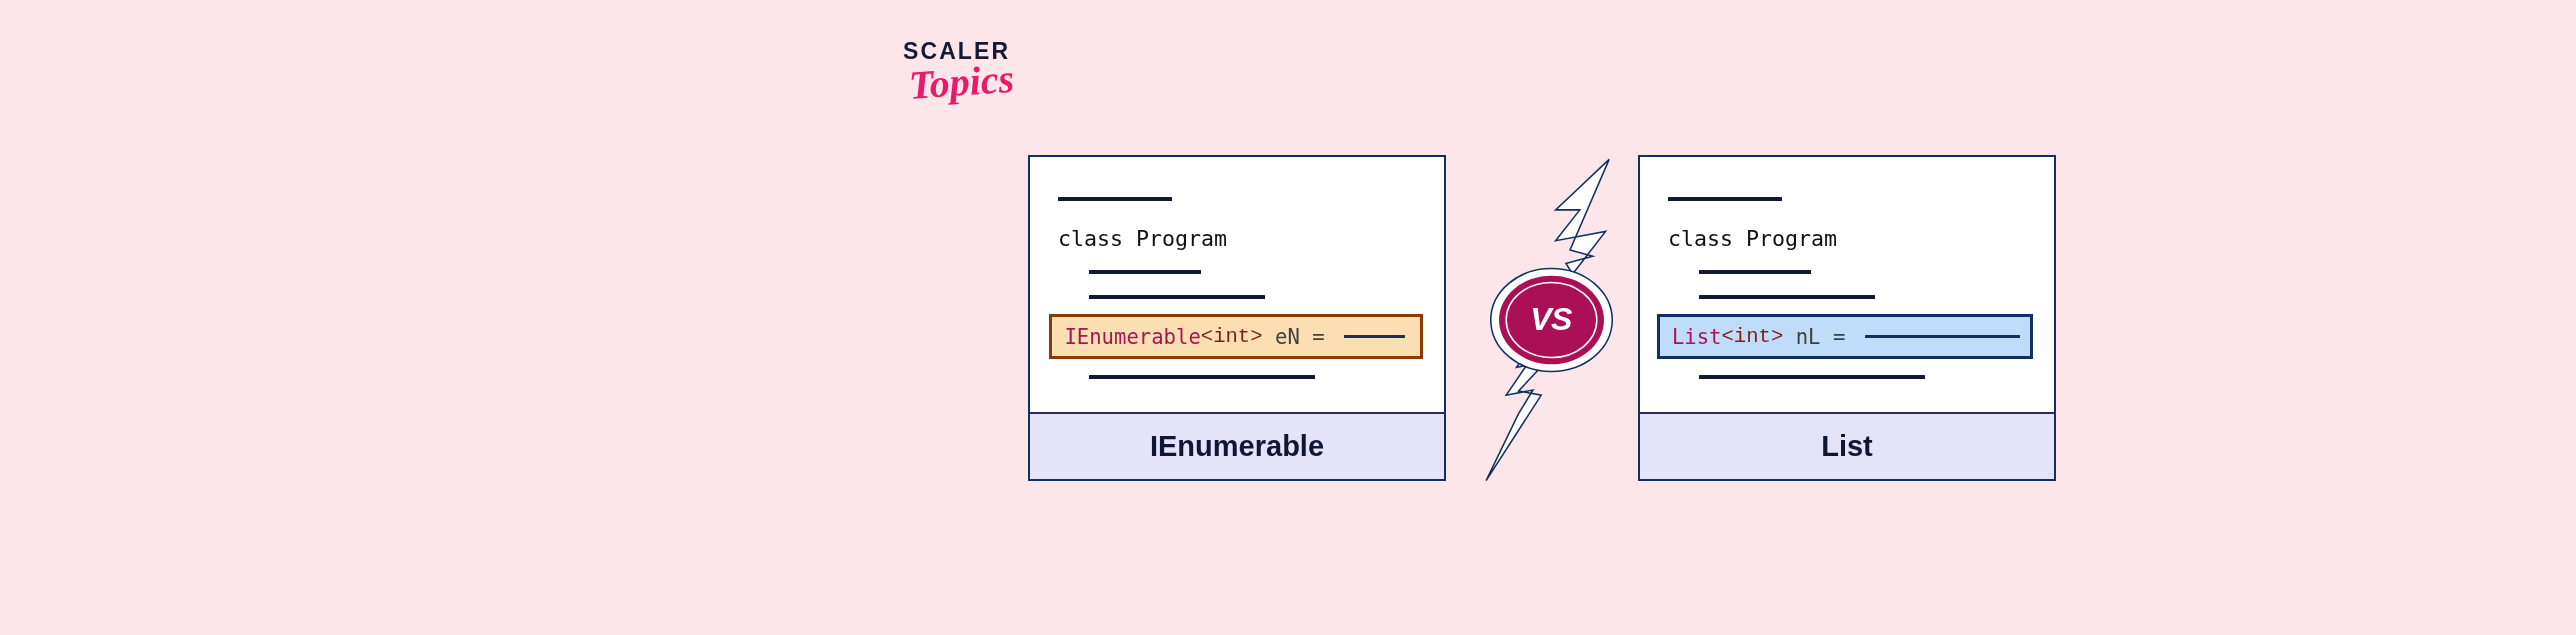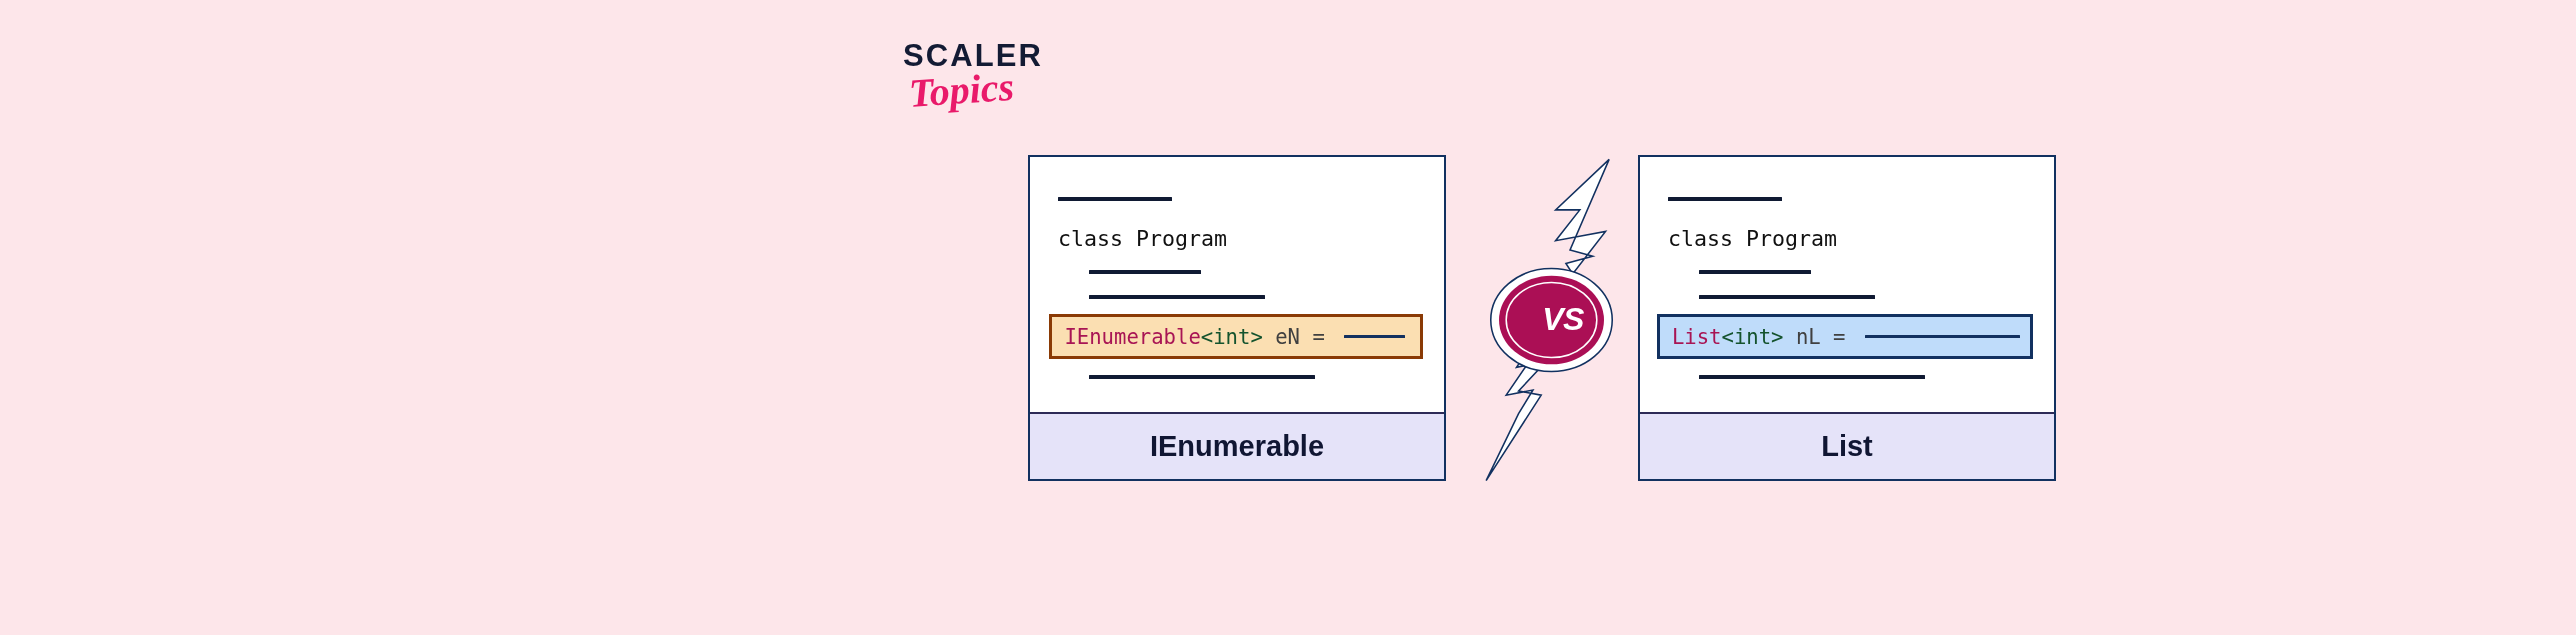--- a/index.html
+++ b/index.html
@@ -20,7 +20,7 @@
   .logo-scaler{
     font-family:"Liberation Sans",sans-serif;
     font-weight:700;
-    font-size:31px;
+    font-size:23px;
     letter-spacing:2.1px;
     color:#131b34;
     line-height:1;

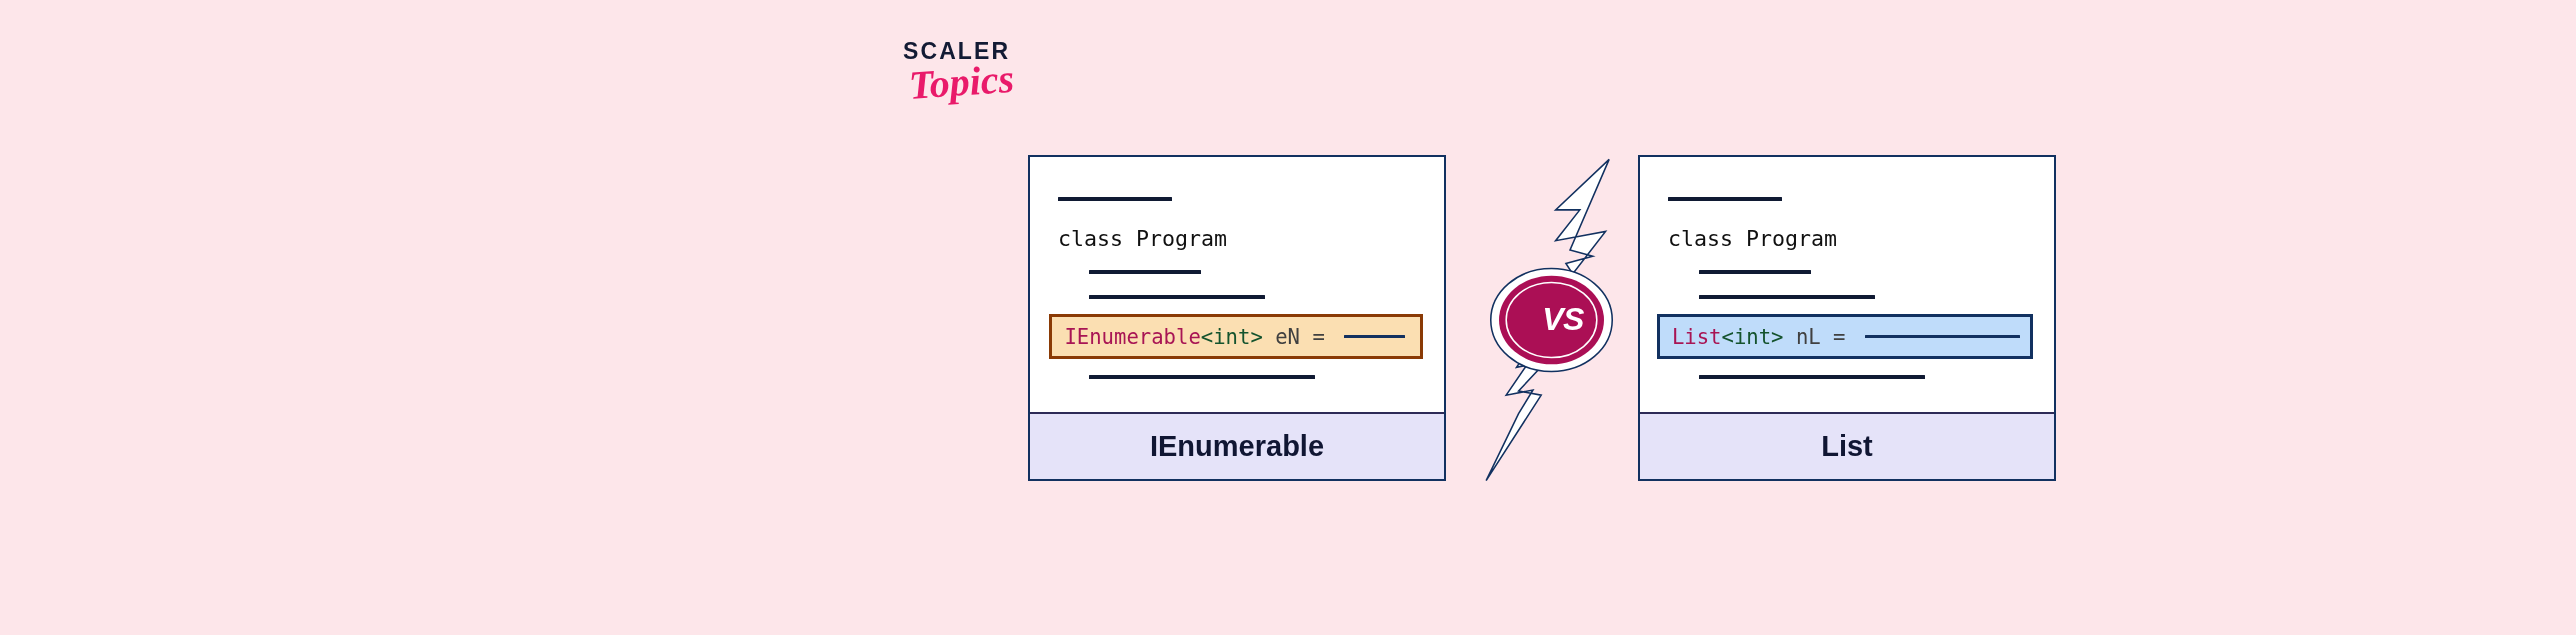--- a/index.html
+++ b/index.html
@@ -124,7 +124,7 @@
     align-items:center;
   }
   .tok-type{ color:#a81554; }
-  .tok-generic{ color:#14532d; }
+  .tok-generic{ color:#7f1d1d;font-family:Liberation Mono, monospace; }
   .tok-var{ color:#404040; }
   .inline-redline{
     display:inline-block;

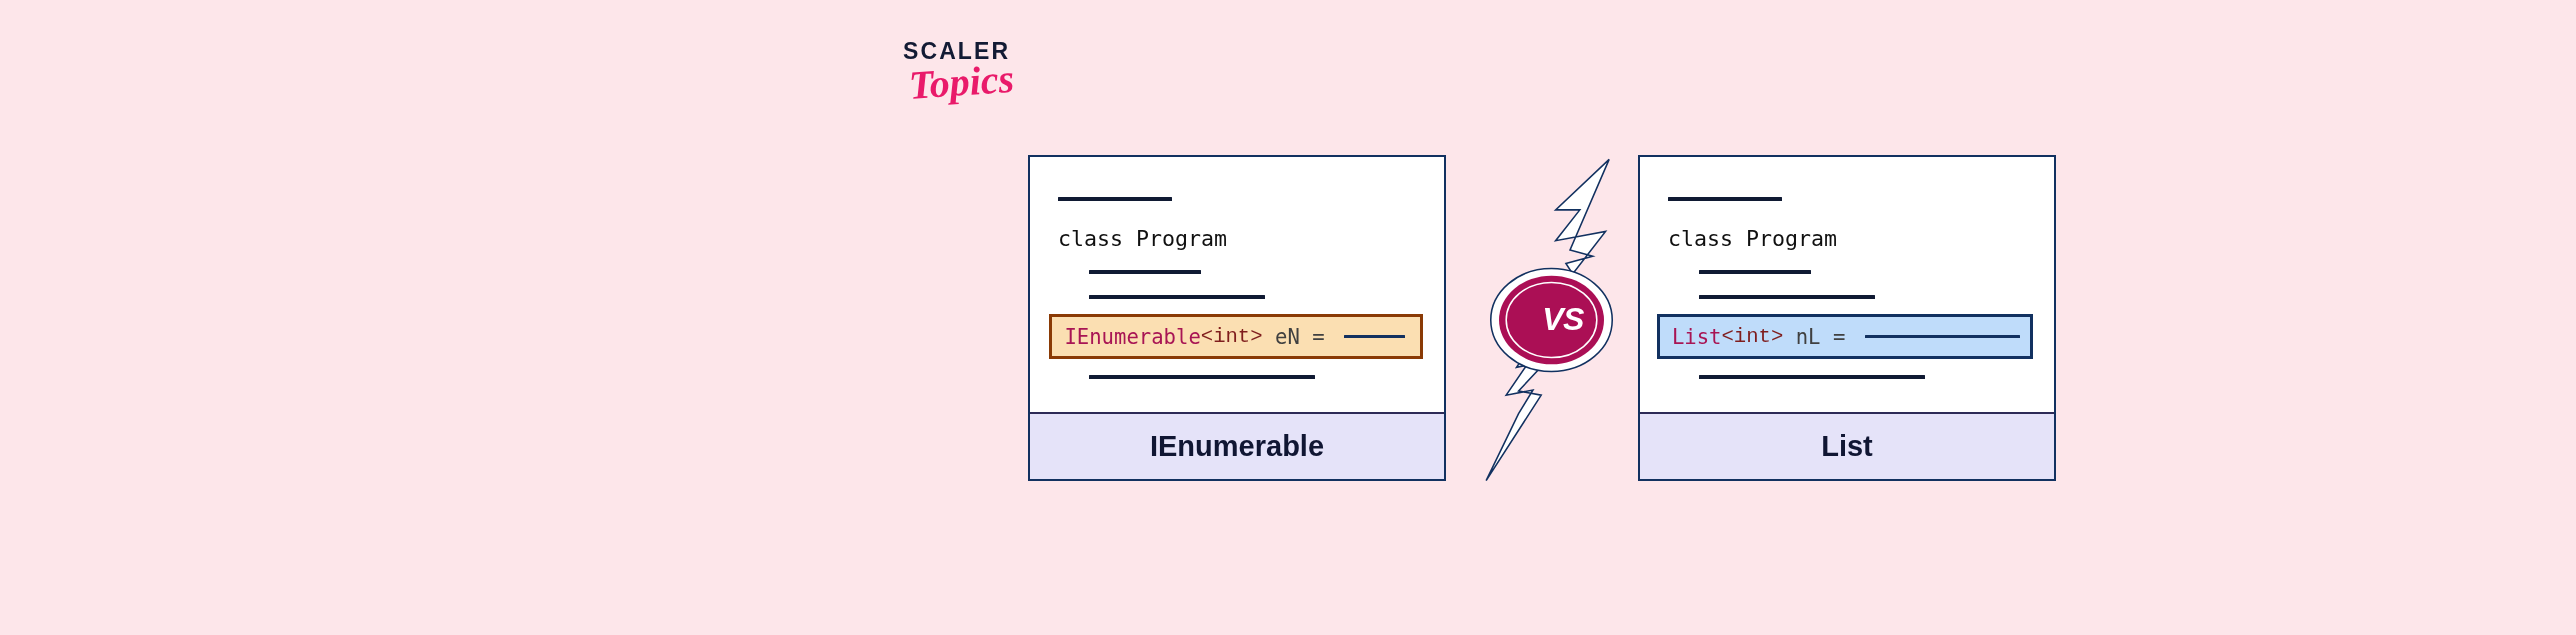--- a/index.html
+++ b/index.html
@@ -146,7 +146,7 @@
   .vs-wrap svg{ display:block; width:165px; height:350px; }
   .vs-text{
     position:absolute;
-    left:12px; top:0; width:165px; height:350px;
+    left:0; top:0; width:165px; height:350px;
     display:flex; align-items:center; justify-content:center;
     pointer-events:none;
   }

